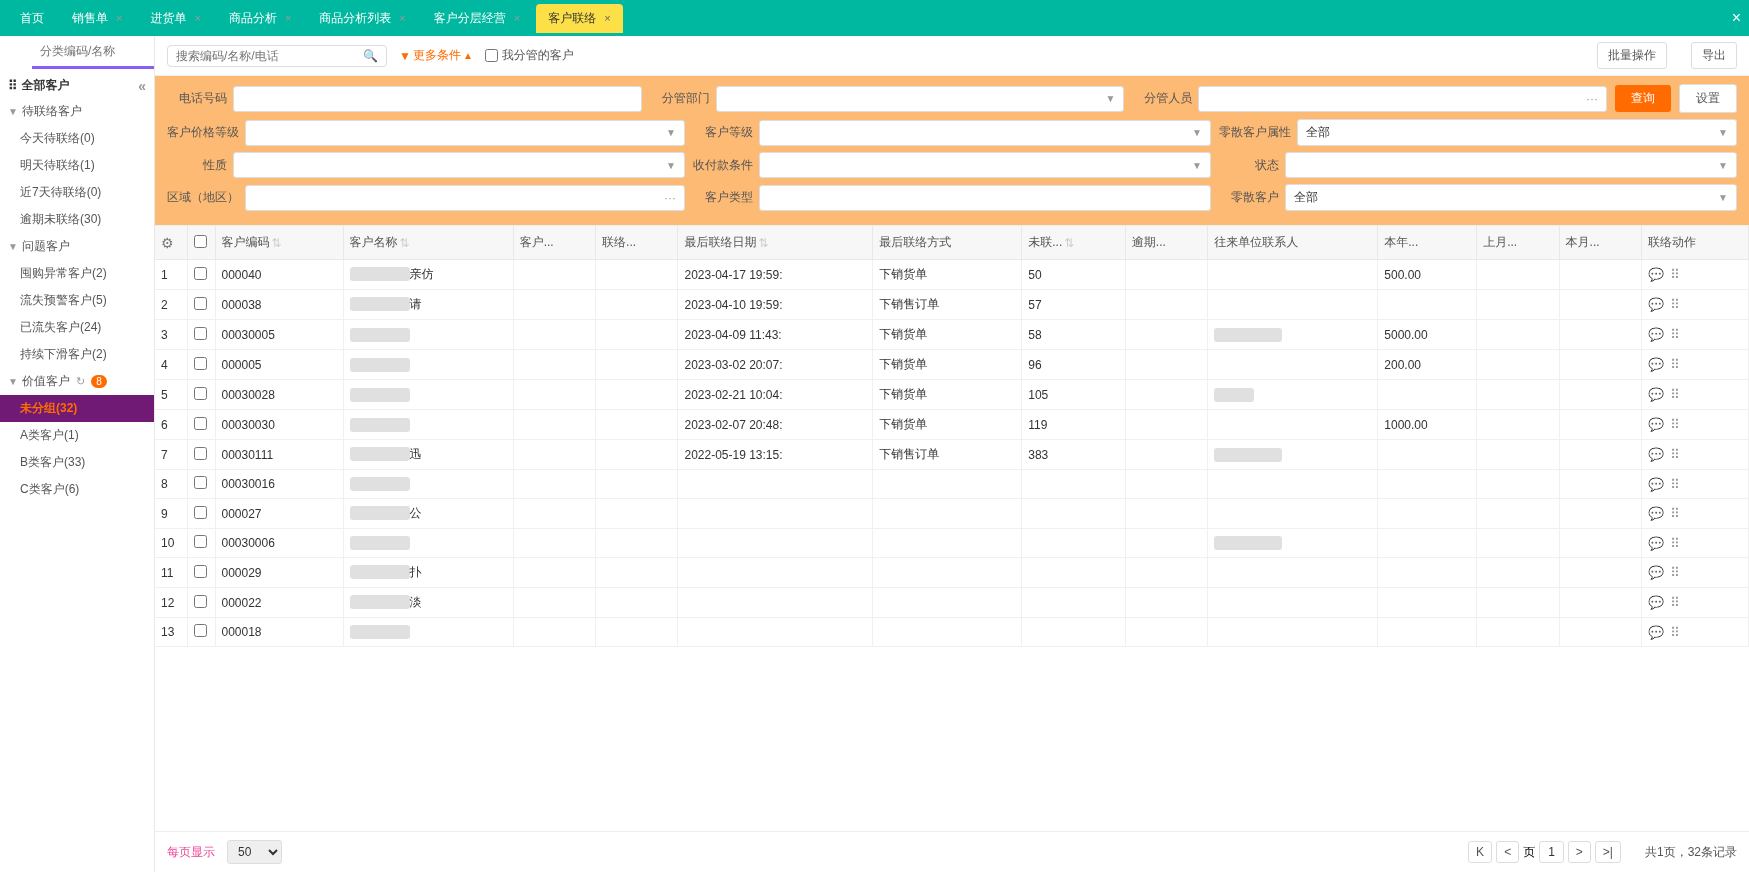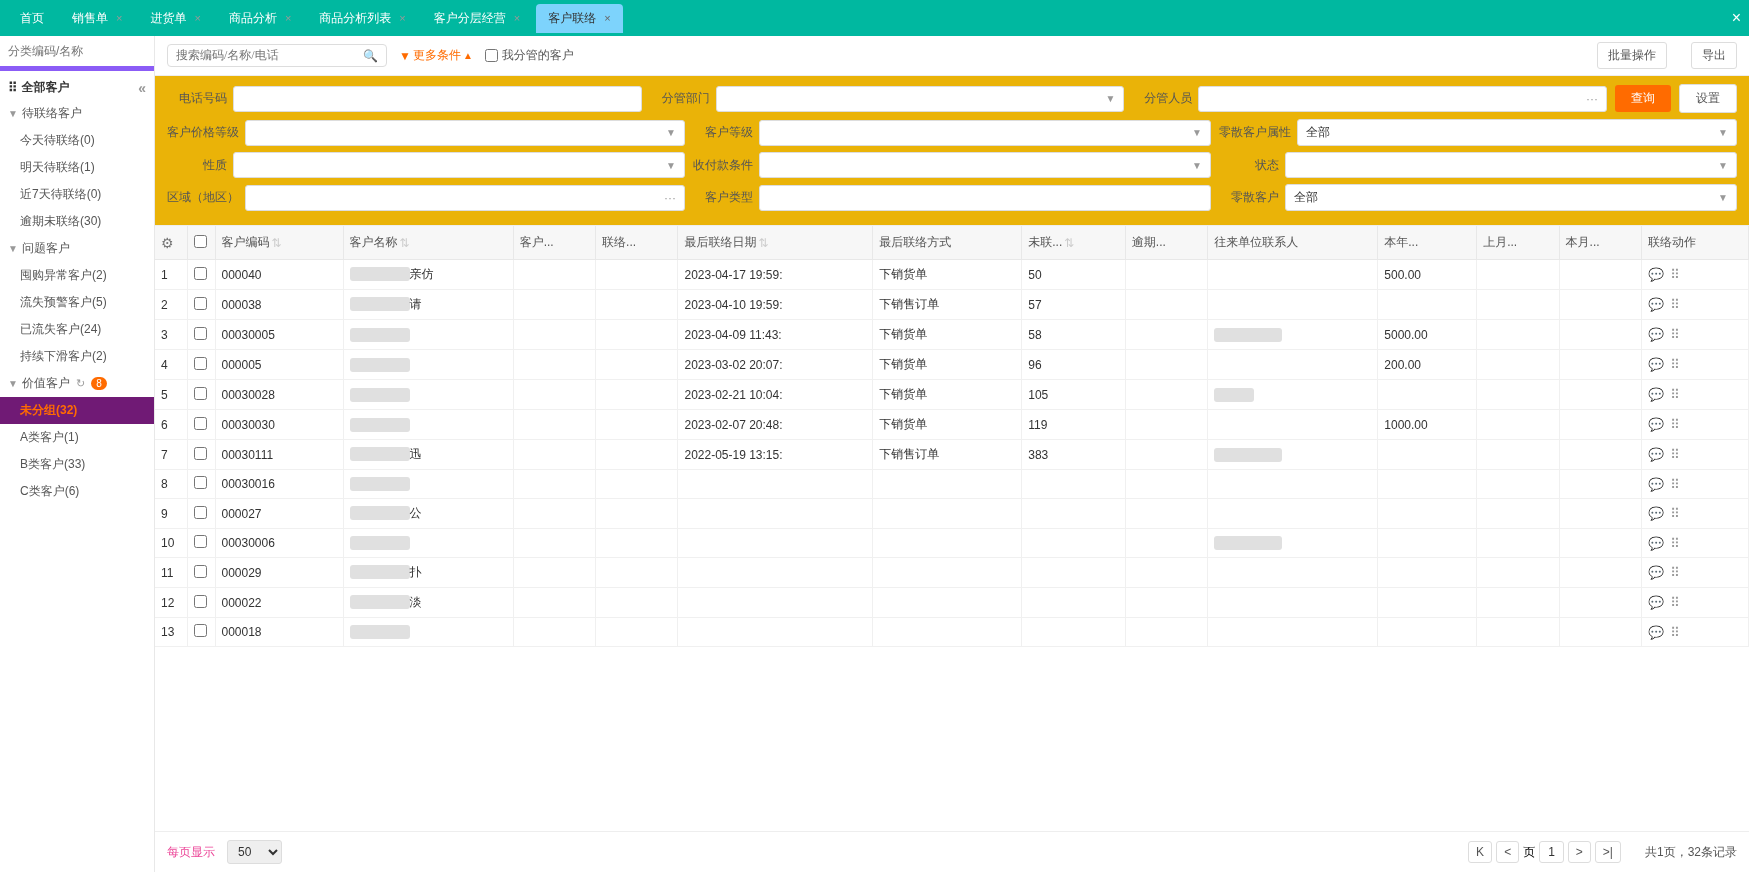--- a/index.html
+++ b/index.html
@@ -26,7 +26,7 @@
       font-size: 13px;
     }
     .top-nav .nav-item.home { background: transparent; }
-    .top-nav .nav-item.active { background: #7dd3fc; color: #333; }
+    .top-nav .nav-item.active { background: #fde047; color: #333; }
     .top-nav .nav-item .close-x { color: #999; font-size: 11px; margin-left: 4px; cursor: pointer; }
     .top-nav .nav-item.active .close-x { color: #666; }
     .top-nav .spacer { flex: 1; }

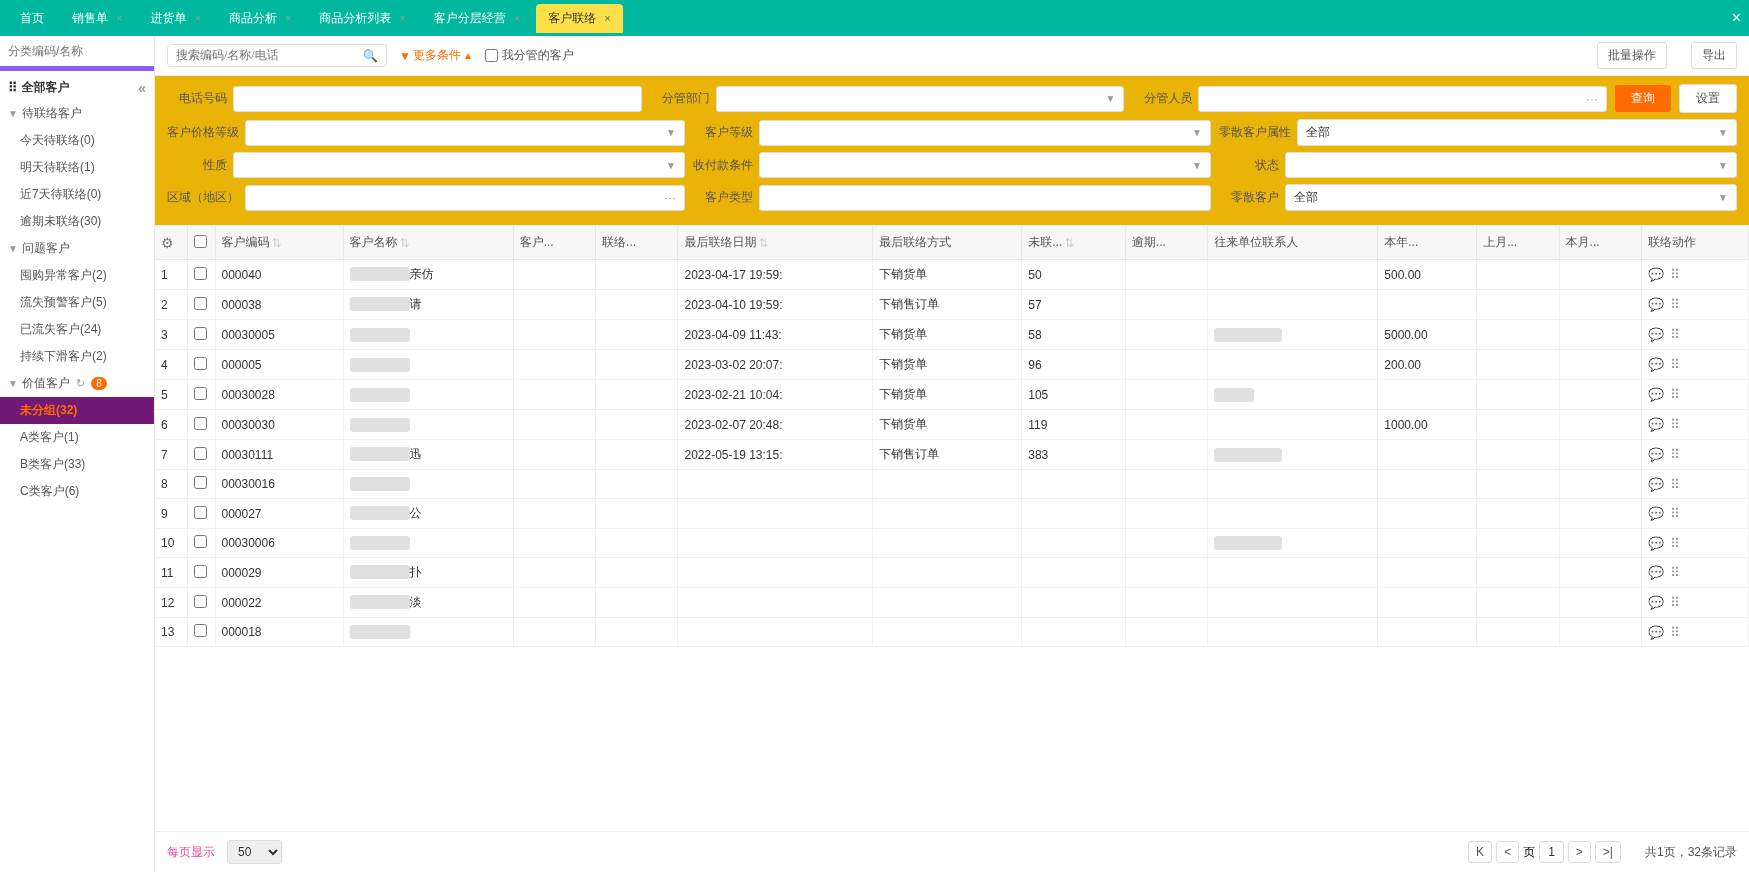--- a/index.html
+++ b/index.html
@@ -52,8 +52,9 @@
       display: flex;
       align-items: center;
       padding: 8px;
-      border-bottom: 5px solid #8b5cf6;
+      border-bottom: 3px solid #8b5cf6;
       gap: 4px;
+      margin-left: 32px;
     }
     .sidebar-search input {
       flex: 1;

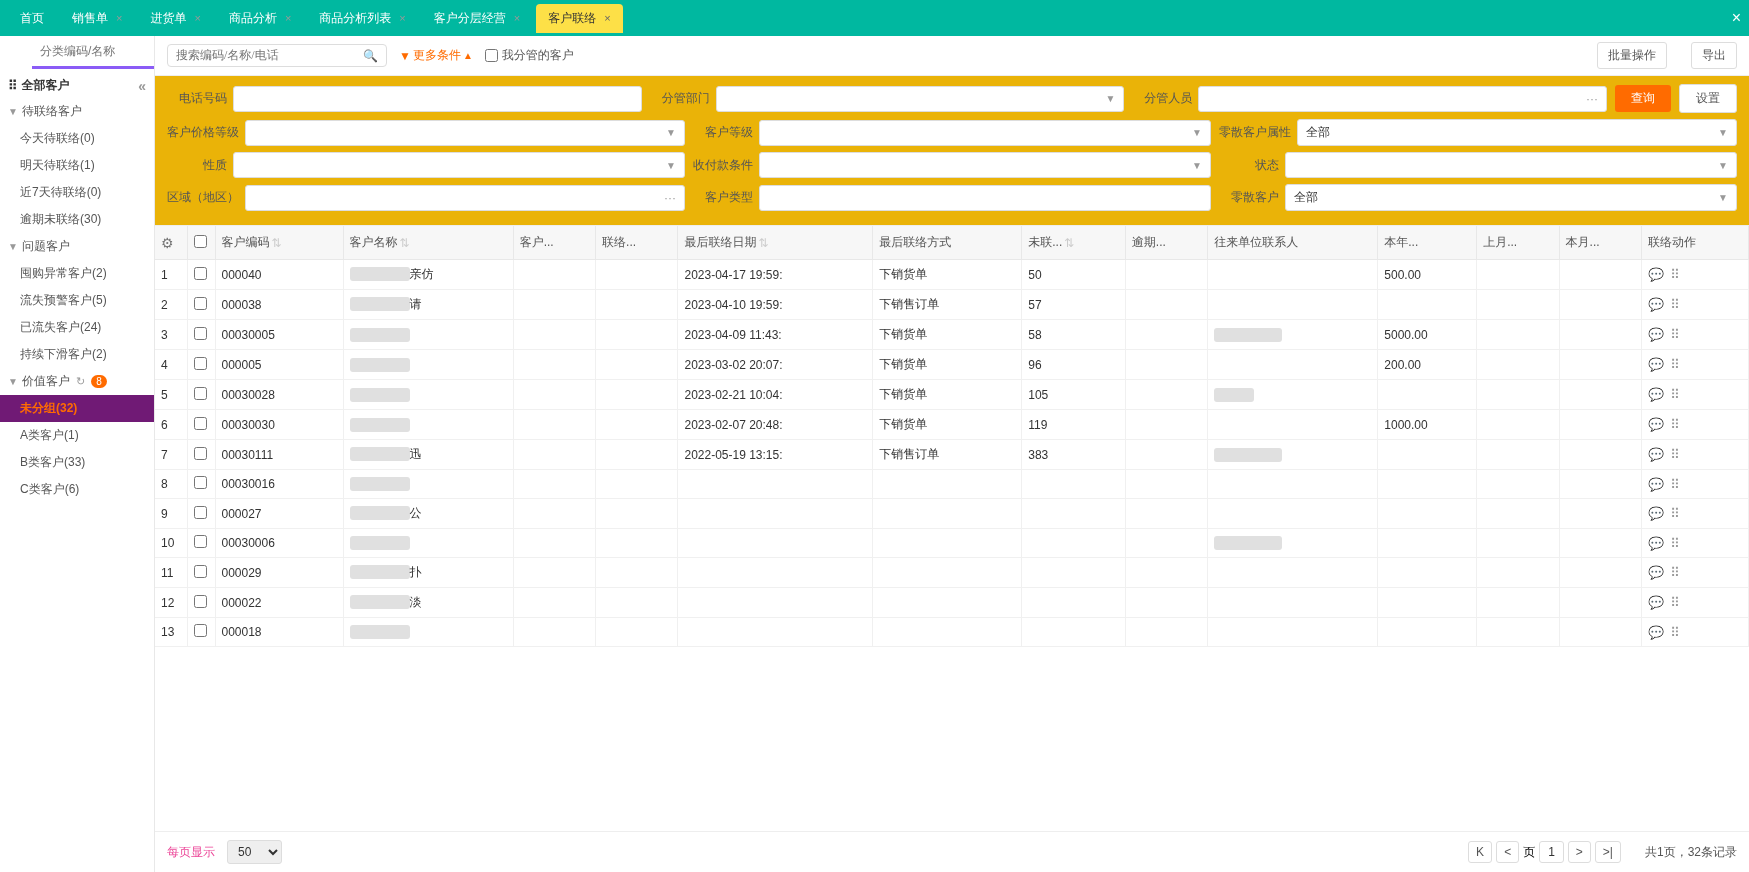--- a/index.html
+++ b/index.html
@@ -120,7 +120,7 @@
       gap: 4px;
       width: 220px;
     }
-    .filter-search-box input { border: none; outline: none; font-size: 12px; width: 100%; color: #a21caf; font-family: Liberation Serif, serif; }
+    .filter-search-box input { border: none; outline: none; font-size: 12px; width: 100%; color: #a21caf; }
     .filter-more { color: #ff6b00; cursor: pointer; display: flex; align-items: center; gap: 2px; }
     .filter-mine { display: flex; align-items: center; gap: 4px; cursor: pointer; color: #555; }
     .filter-mine input[type=checkbox] { cursor: pointer; }

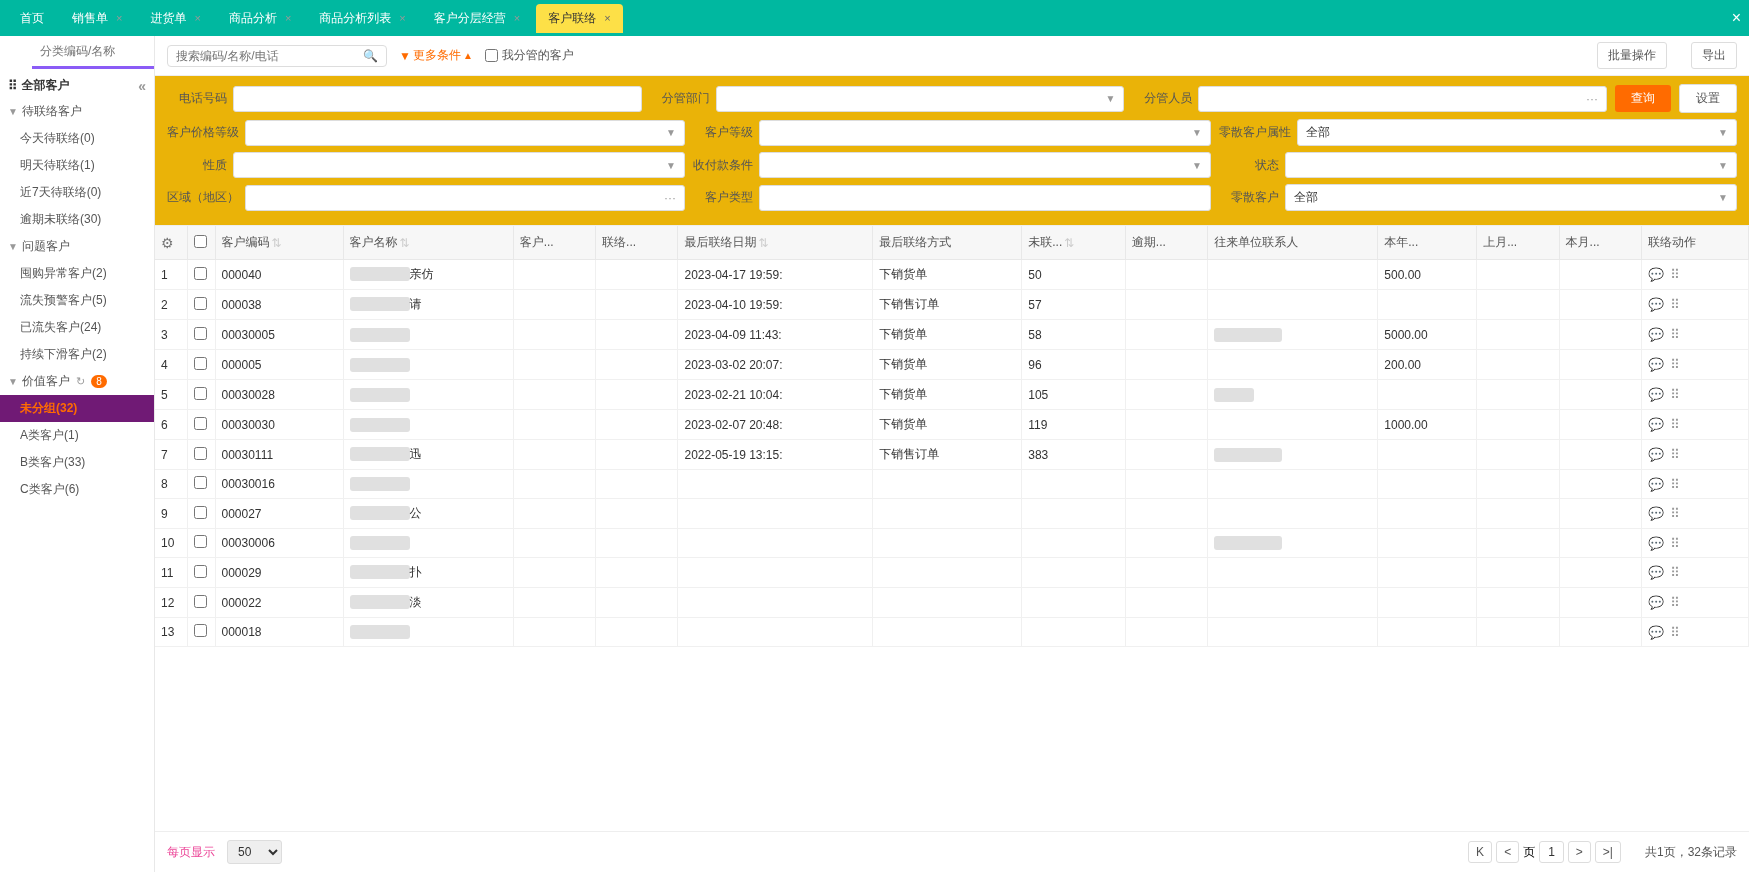--- a/index.html
+++ b/index.html
@@ -130,7 +130,7 @@
 
     
     .adv-filter {
-      background: #eab308;
+      background: #fdba74;
       border-bottom: 1px solid #eee;
       padding: 8px 12px;
     }

